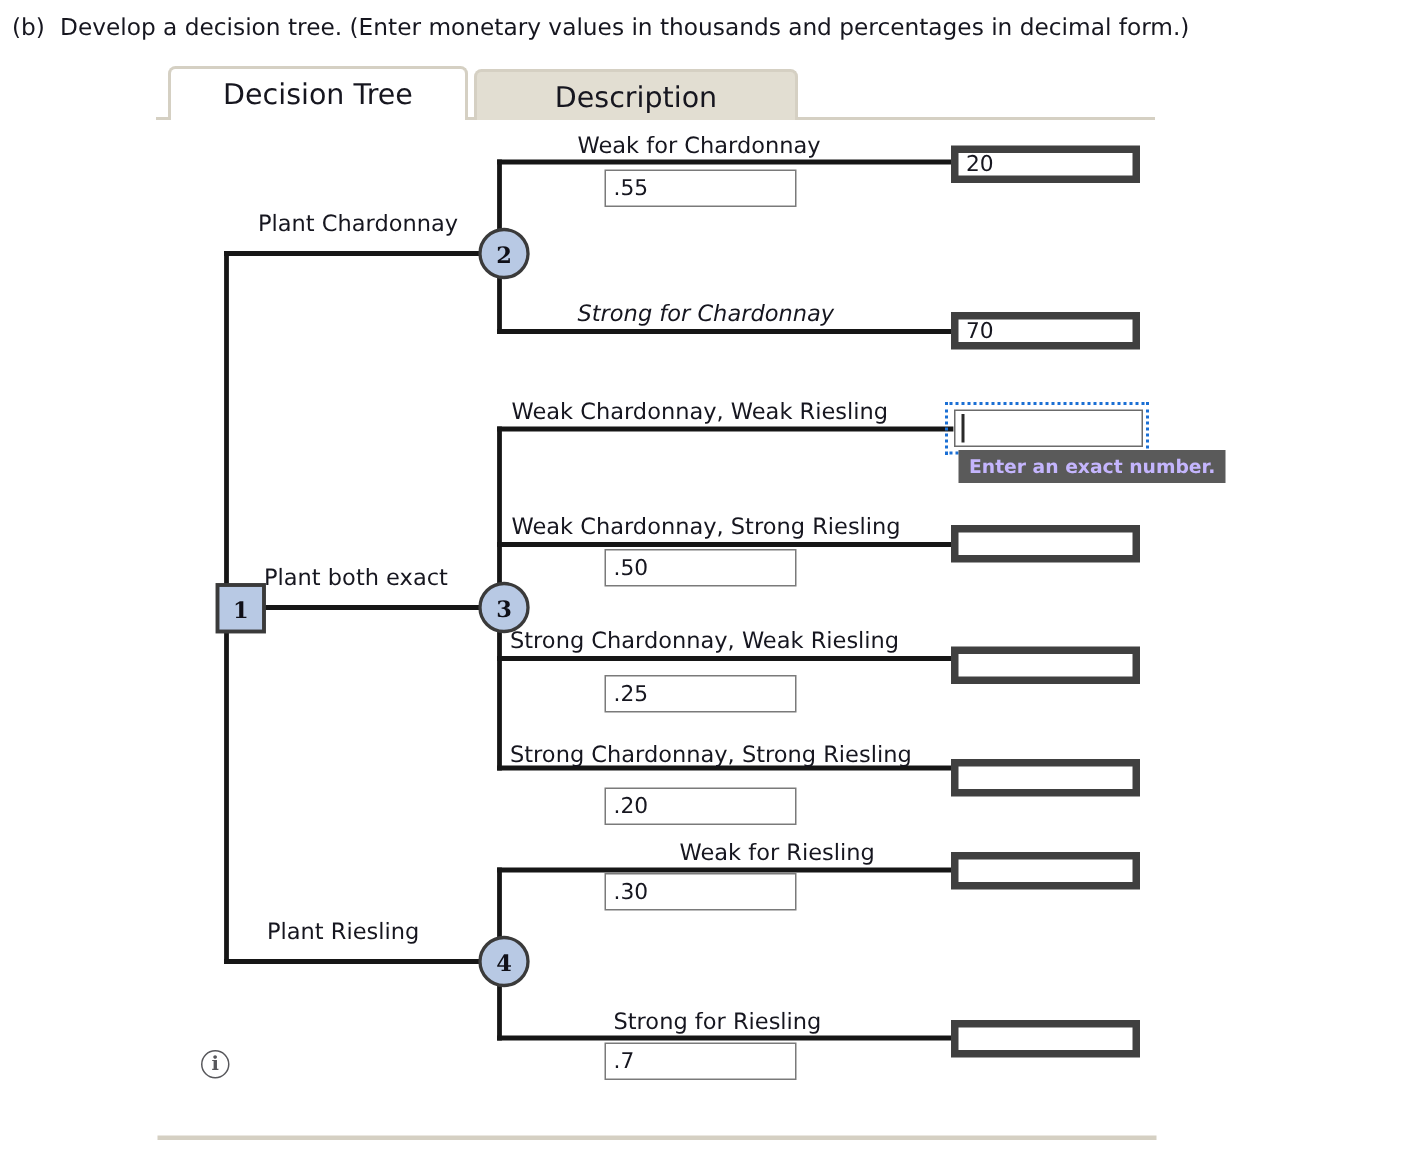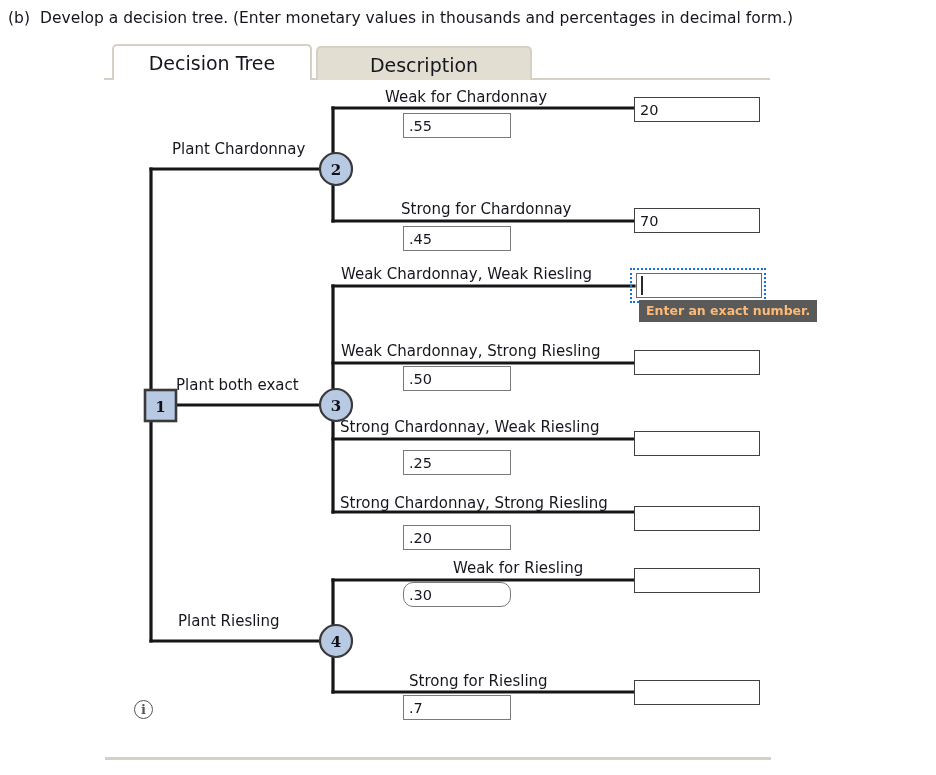--- a/index.html
+++ b/index.html
@@ -123,7 +123,7 @@
     width: 126px;
     height: 25px;
     box-sizing: border-box;
-    border: 1px solid #404040;
+    border: 5px solid #404040;
     background: #ffffff;
     font-family: "DejaVu Sans", "Liberation Sans", sans-serif;
     font-size: 14.5px;

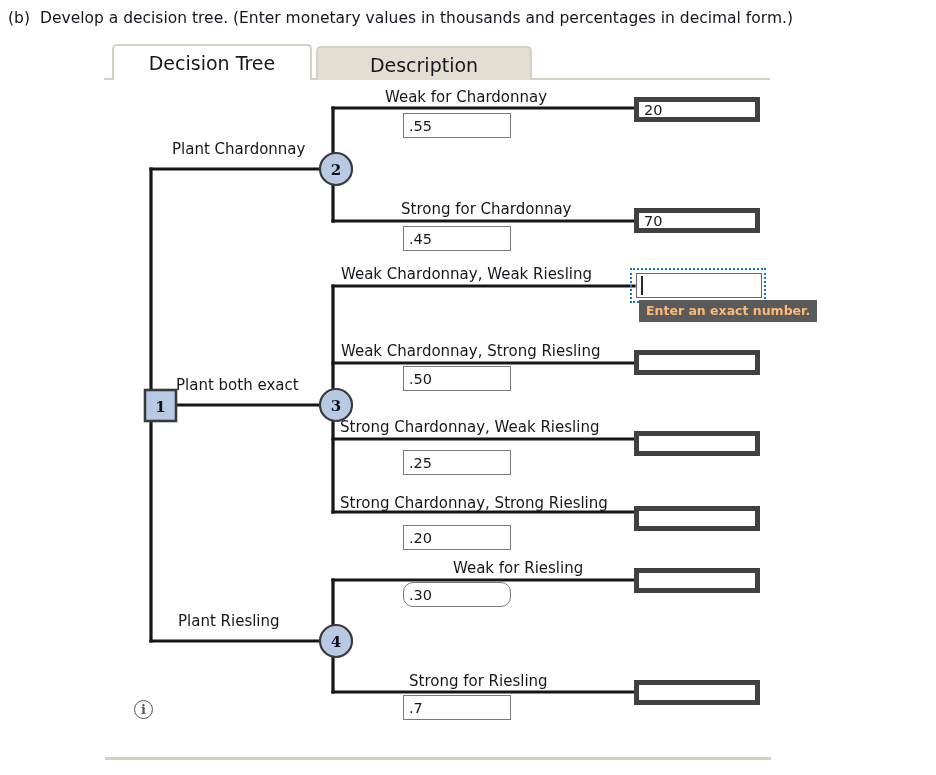--- a/index.html
+++ b/index.html
@@ -105,7 +105,7 @@
   
   .prob-box {
     position: absolute;
-    width: 108px;
+    width: 128px;
     height: 25px;
     box-sizing: border-box;
     border: 1px solid #7a7a7a;

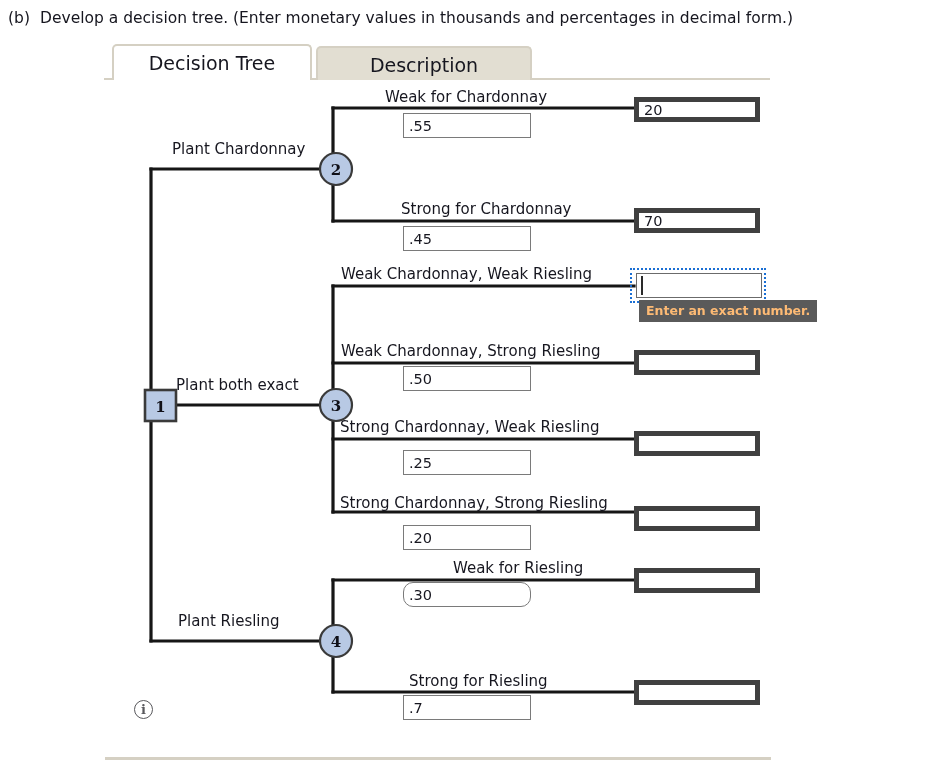--- a/index.html
+++ b/index.html
@@ -250,7 +250,7 @@
   <input class="prob-box" style="left: 403px; top: 33px;" type="text" value=".55">
   <input class="pay-box" style="left: 634px; top: 17px;" type="text" value="20">
 
-  <div class="blabel" style="left:401px; top:120px;">Strong for Chardonnay</div>
+  <div class="blabel" style="left:385px; top:120px;font-style:italic;">Strong for Chardonnay</div>
   <input class="prob-box" style="left: 403px; top: 146px;" type="text" value=".45">
   <input class="pay-box" style="left: 634px; top: 128px;" type="text" value="70">
 

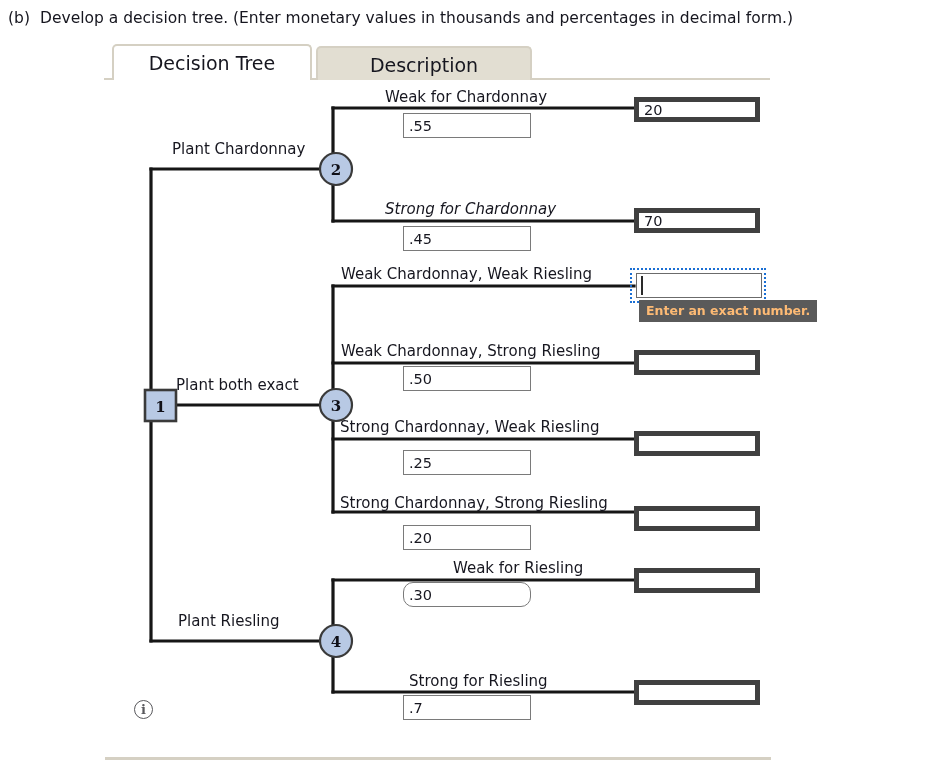--- a/index.html
+++ b/index.html
@@ -251,7 +251,6 @@
   <input class="pay-box" style="left: 634px; top: 17px;" type="text" value="20">
 
   <div class="blabel" style="left:385px; top:120px;font-style:italic;">Strong for Chardonnay</div>
-  <input class="prob-box" style="left: 403px; top: 146px;" type="text" value=".45">
   <input class="pay-box" style="left: 634px; top: 128px;" type="text" value="70">
 
   <div class="blabel" style="left:341px; top:185px;">Weak Chardonnay, Weak Riesling</div>

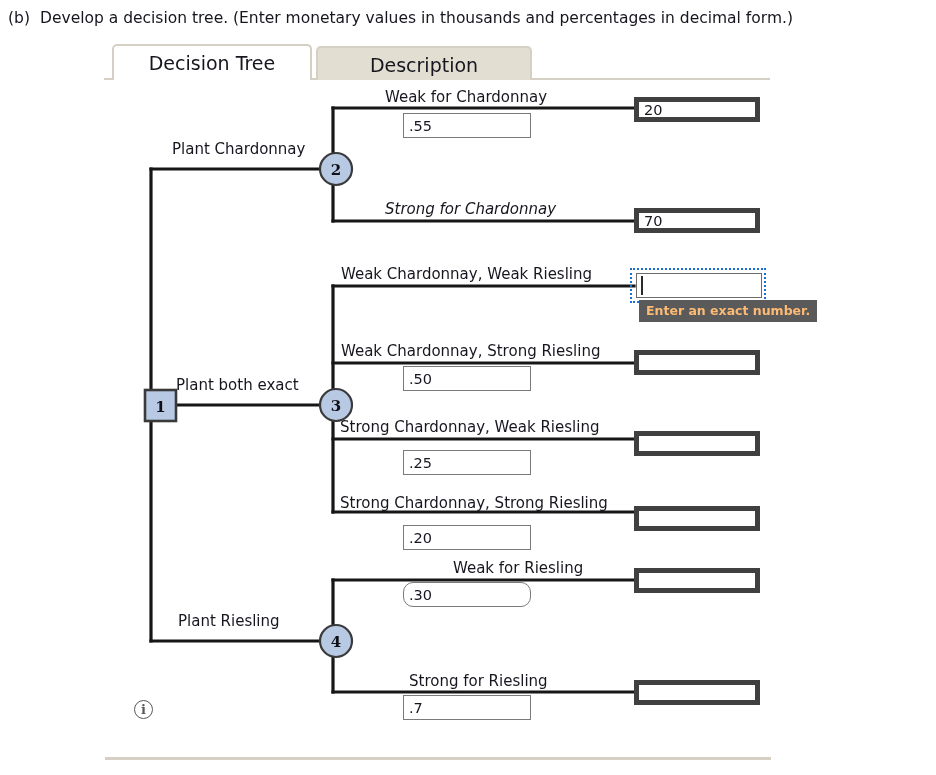--- a/index.html
+++ b/index.html
@@ -152,7 +152,7 @@
   #tooltip {
     position: absolute;
     background: #5a5a5a;
-    color: #fdba74;
+    color: #c4b5fd;
     font-size: 12.5px;
     font-weight: bold;
     padding: 4px 7px 5px 7px;

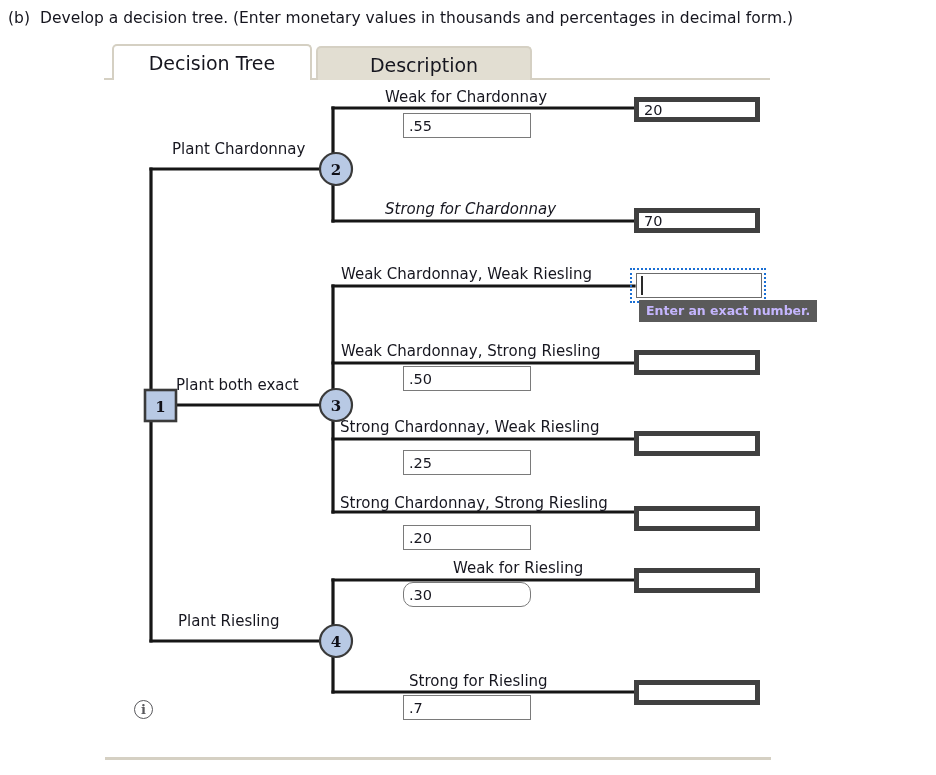--- a/index.html
+++ b/index.html
@@ -272,7 +272,7 @@
   <input class="pay-box" style="left: 634px; top: 426px;" type="text" value="">
 
   <div class="blabel" style="left:409px; top:479px;margin-left:44px;">Weak for Riesling</div>
-  <input class="prob-box" style="left: 403px; top: 502px; border-radius: 10px;" type="text" value=".30">
+  <input class="prob-box" style="left: 403px; top: 502px;" type="text" value=".30">
   <input class="pay-box" style="left: 634px; top: 488px;" type="text" value="">
 
   <div class="blabel" style="left:409px; top:592px;">Strong for Riesling</div>

